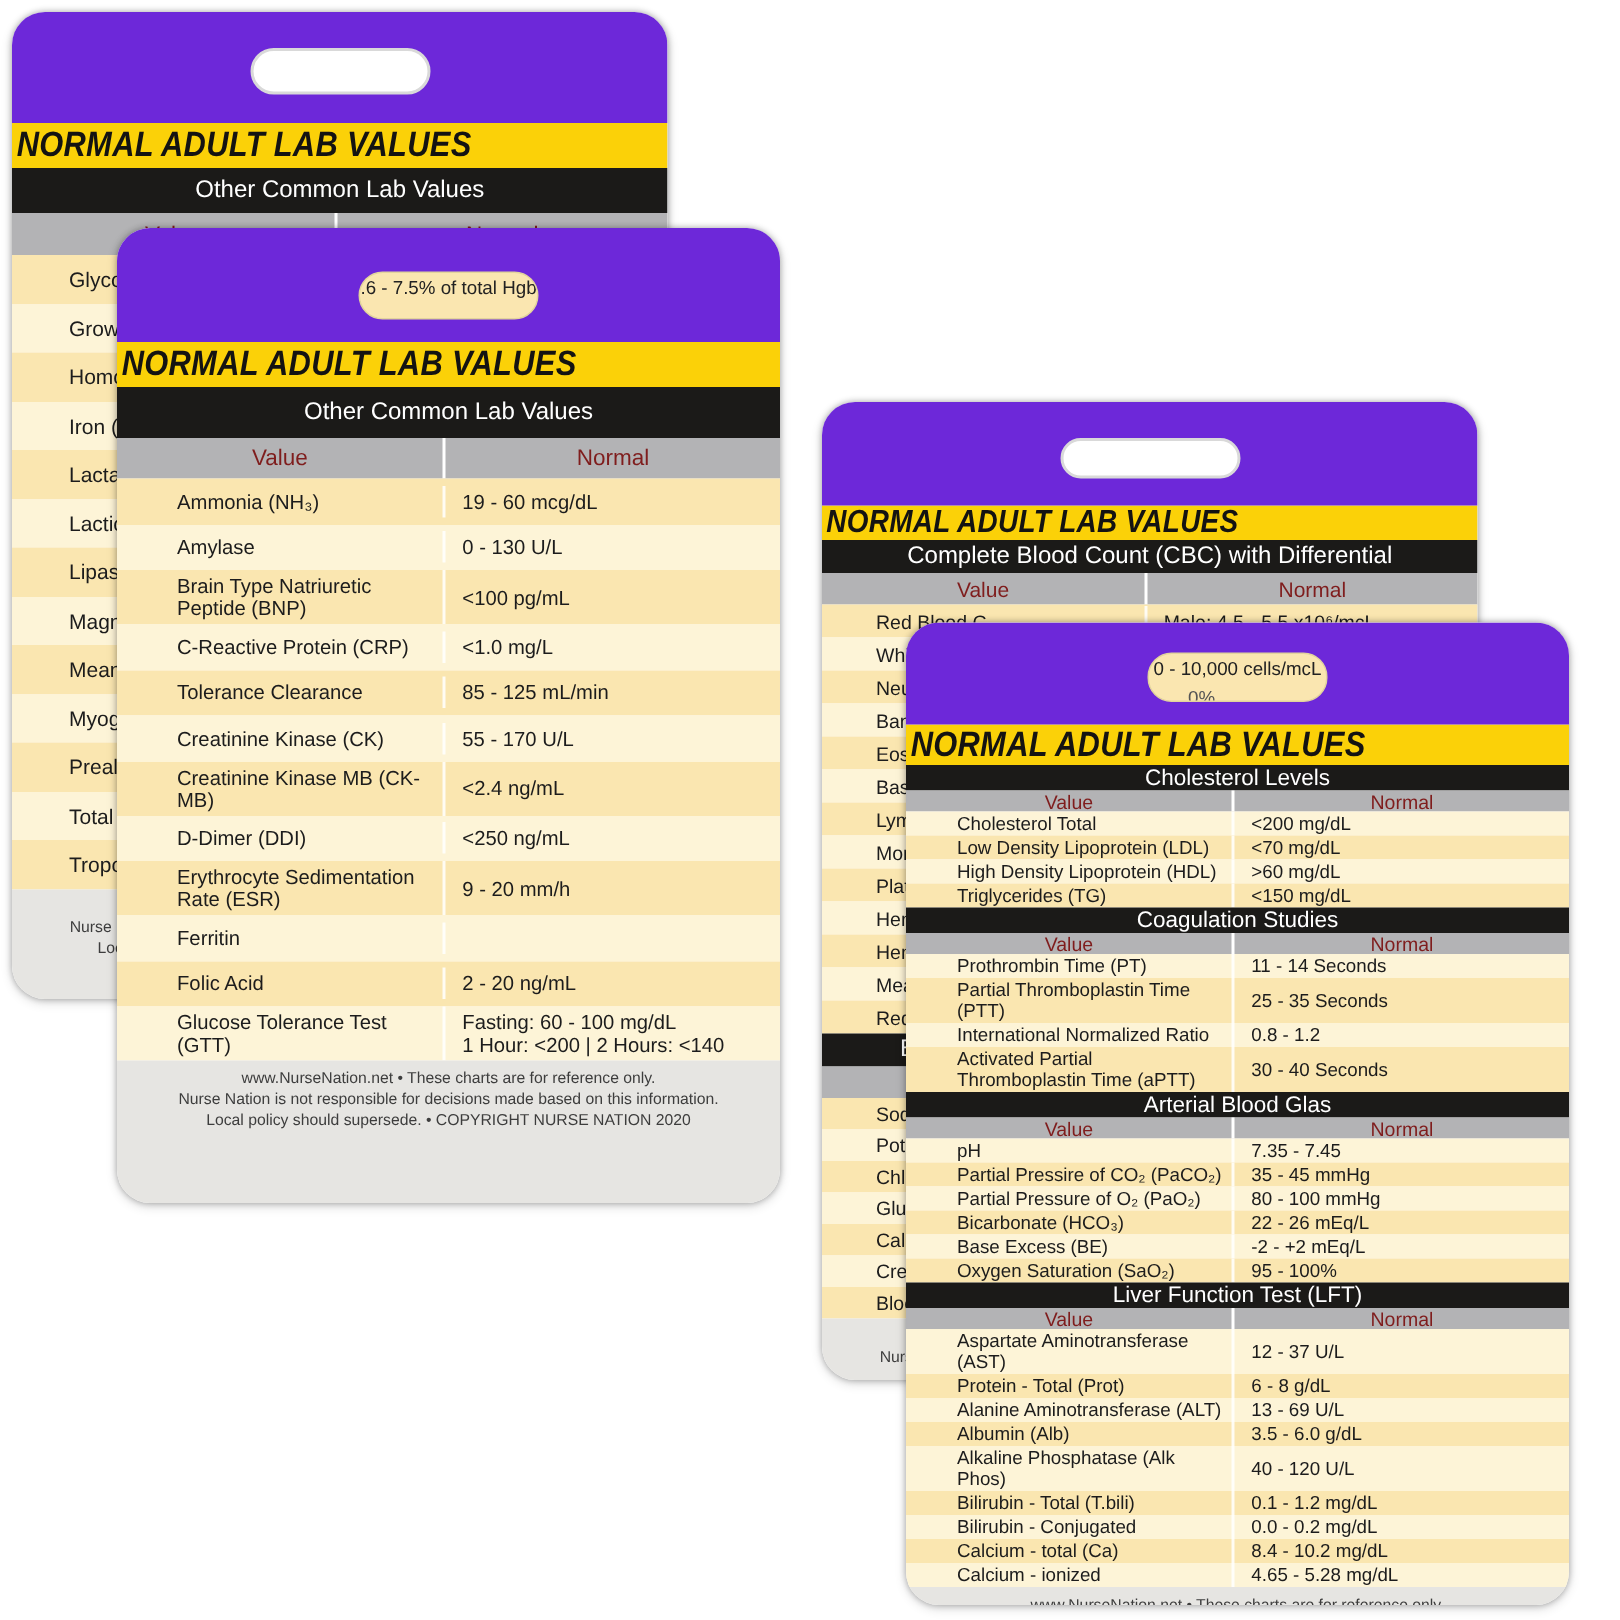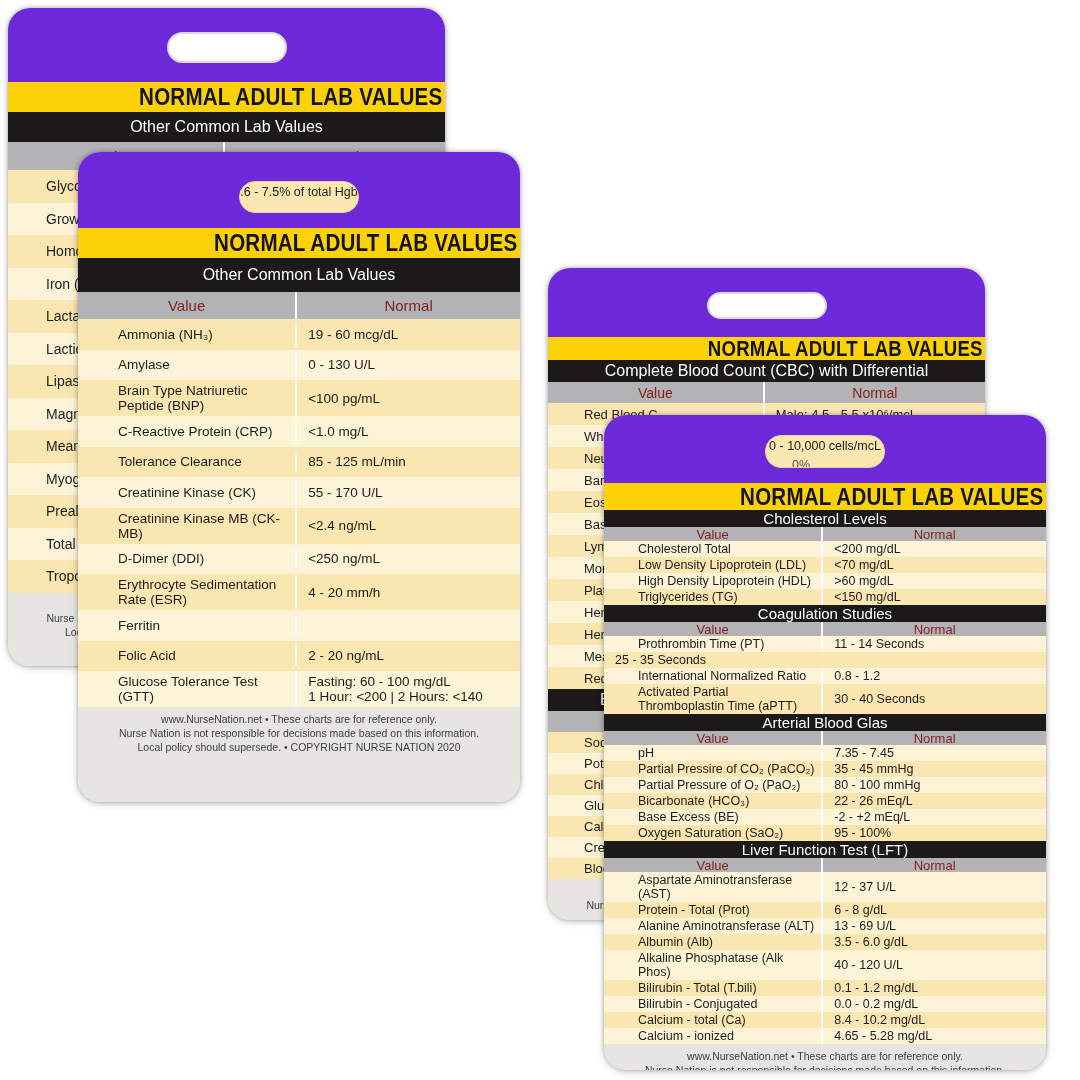--- a/index.html
+++ b/index.html
@@ -24,7 +24,7 @@
             font-size:12.5px;color:#222;}
   .slot .l2{position:absolute;top:22px;left:26px;white-space:nowrap;font-size:12.5px;color:#555;}
 
-  .titlebar{flex:0 0 auto;background:var(--yellow);display:flex;align-items:center;justify-content:flex-end;}
+  .titlebar{flex:0 0 auto;background:var(--yellow);display:flex;align-items:center;justify-content:flex-start;font-style:italic;}
   .card-a .titlebar,.card-b .titlebar{height:30px}.card-c .titlebar{height:23px}.card-d .titlebar{height:27px}
   .titlebar span{display:inline-block;font-weight:bold;font-size:21px;letter-spacing:.2px;
                  transform:scale(.98,1.12);color:#141312;}

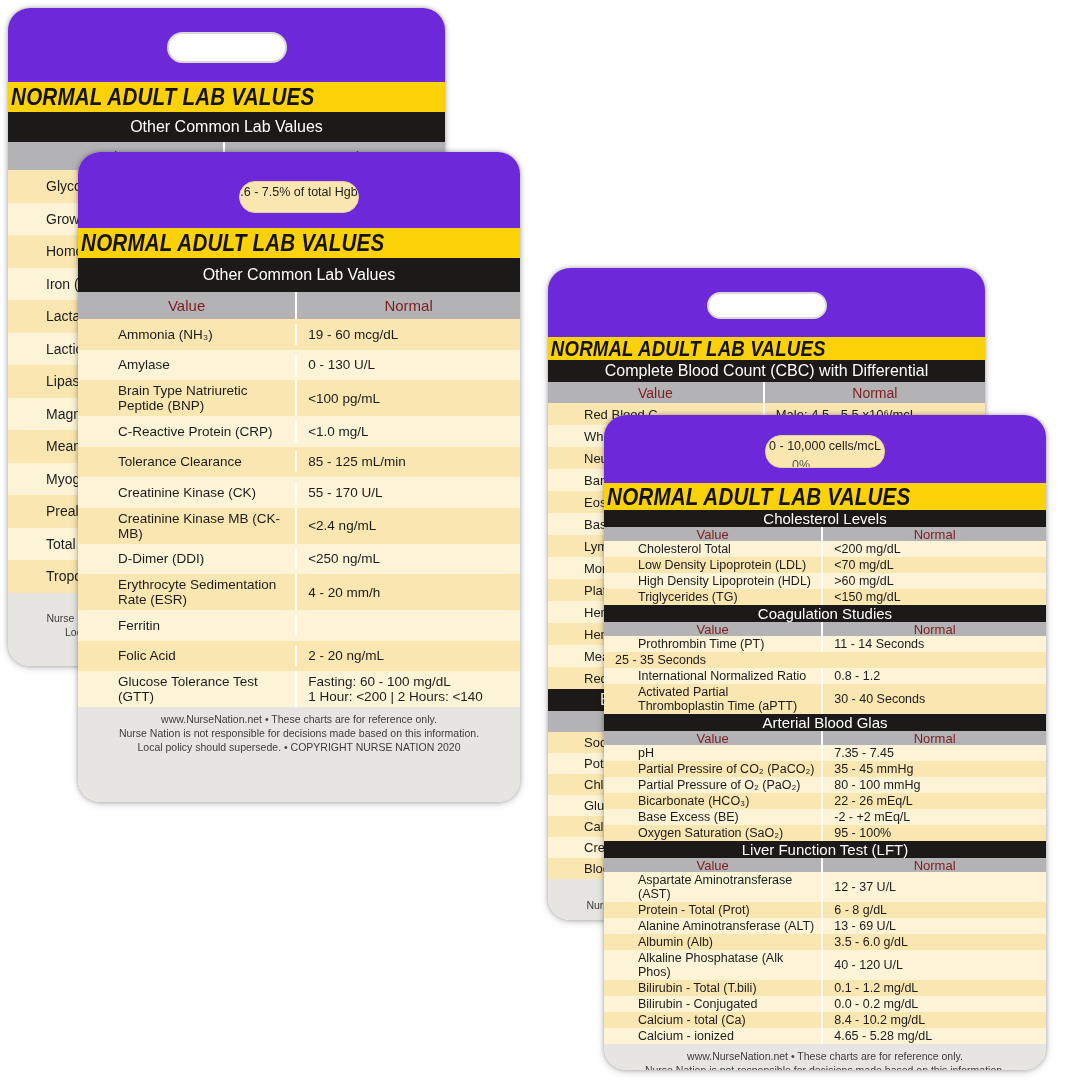--- a/index.html
+++ b/index.html
@@ -182,7 +182,7 @@
         </div>
         <div class="row">
           <div class="lab">Erythrocyte Sedimentation Rate (ESR)</div>
-          <div class="val">4 - 20 mm/h</div>
+          <div class="val">9 - 20 mm/h</div>
         </div>
         <div class="row">
           <div class="lab">Ferritin</div>

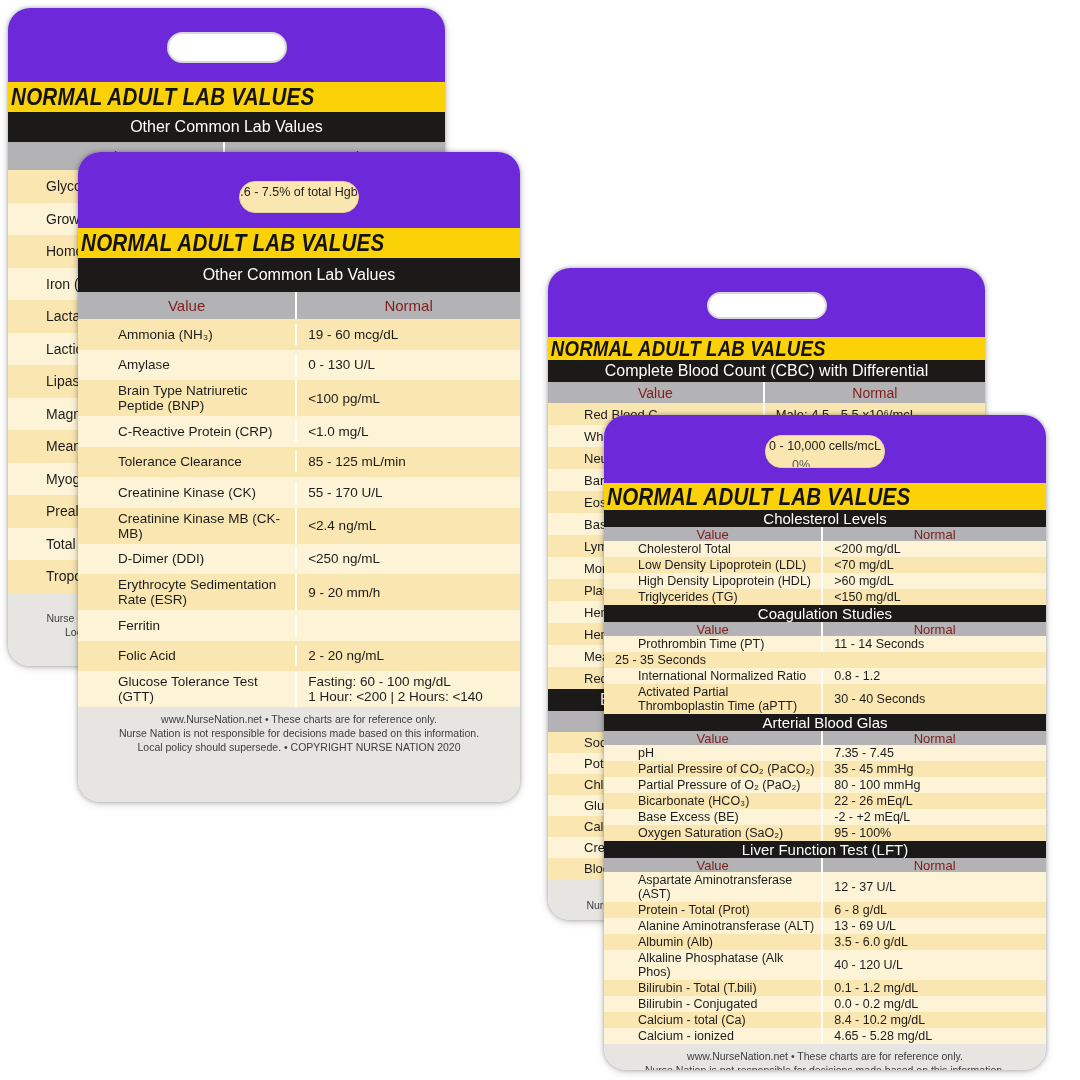--- a/index.html
+++ b/index.html
@@ -350,6 +350,7 @@
           <div class="val">11 - 14 Seconds</div>
         </div>
         <div class="row">
+          <div class="lab">Partial Thromboplastin Time (PTT)</div>
           <div class="val">25 - 35 Seconds</div>
         </div>
         <div class="row">

